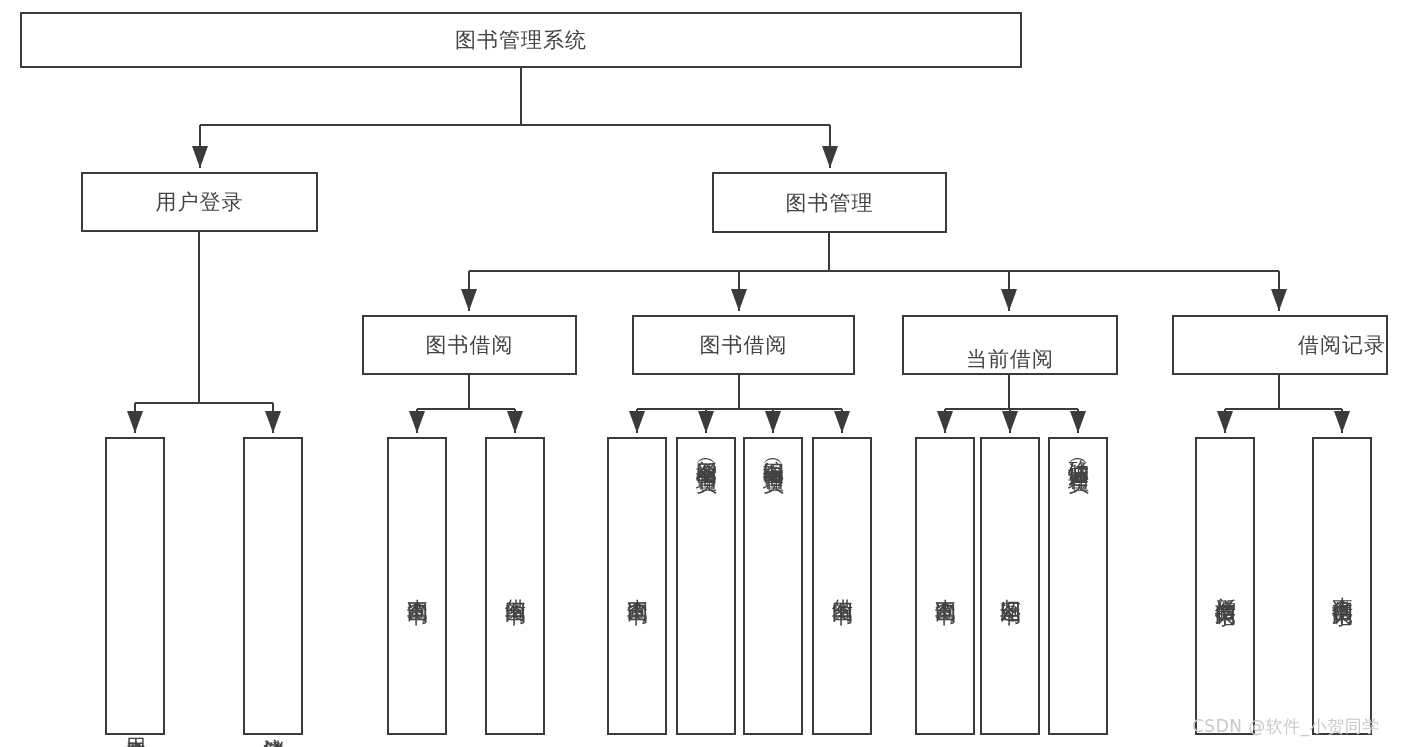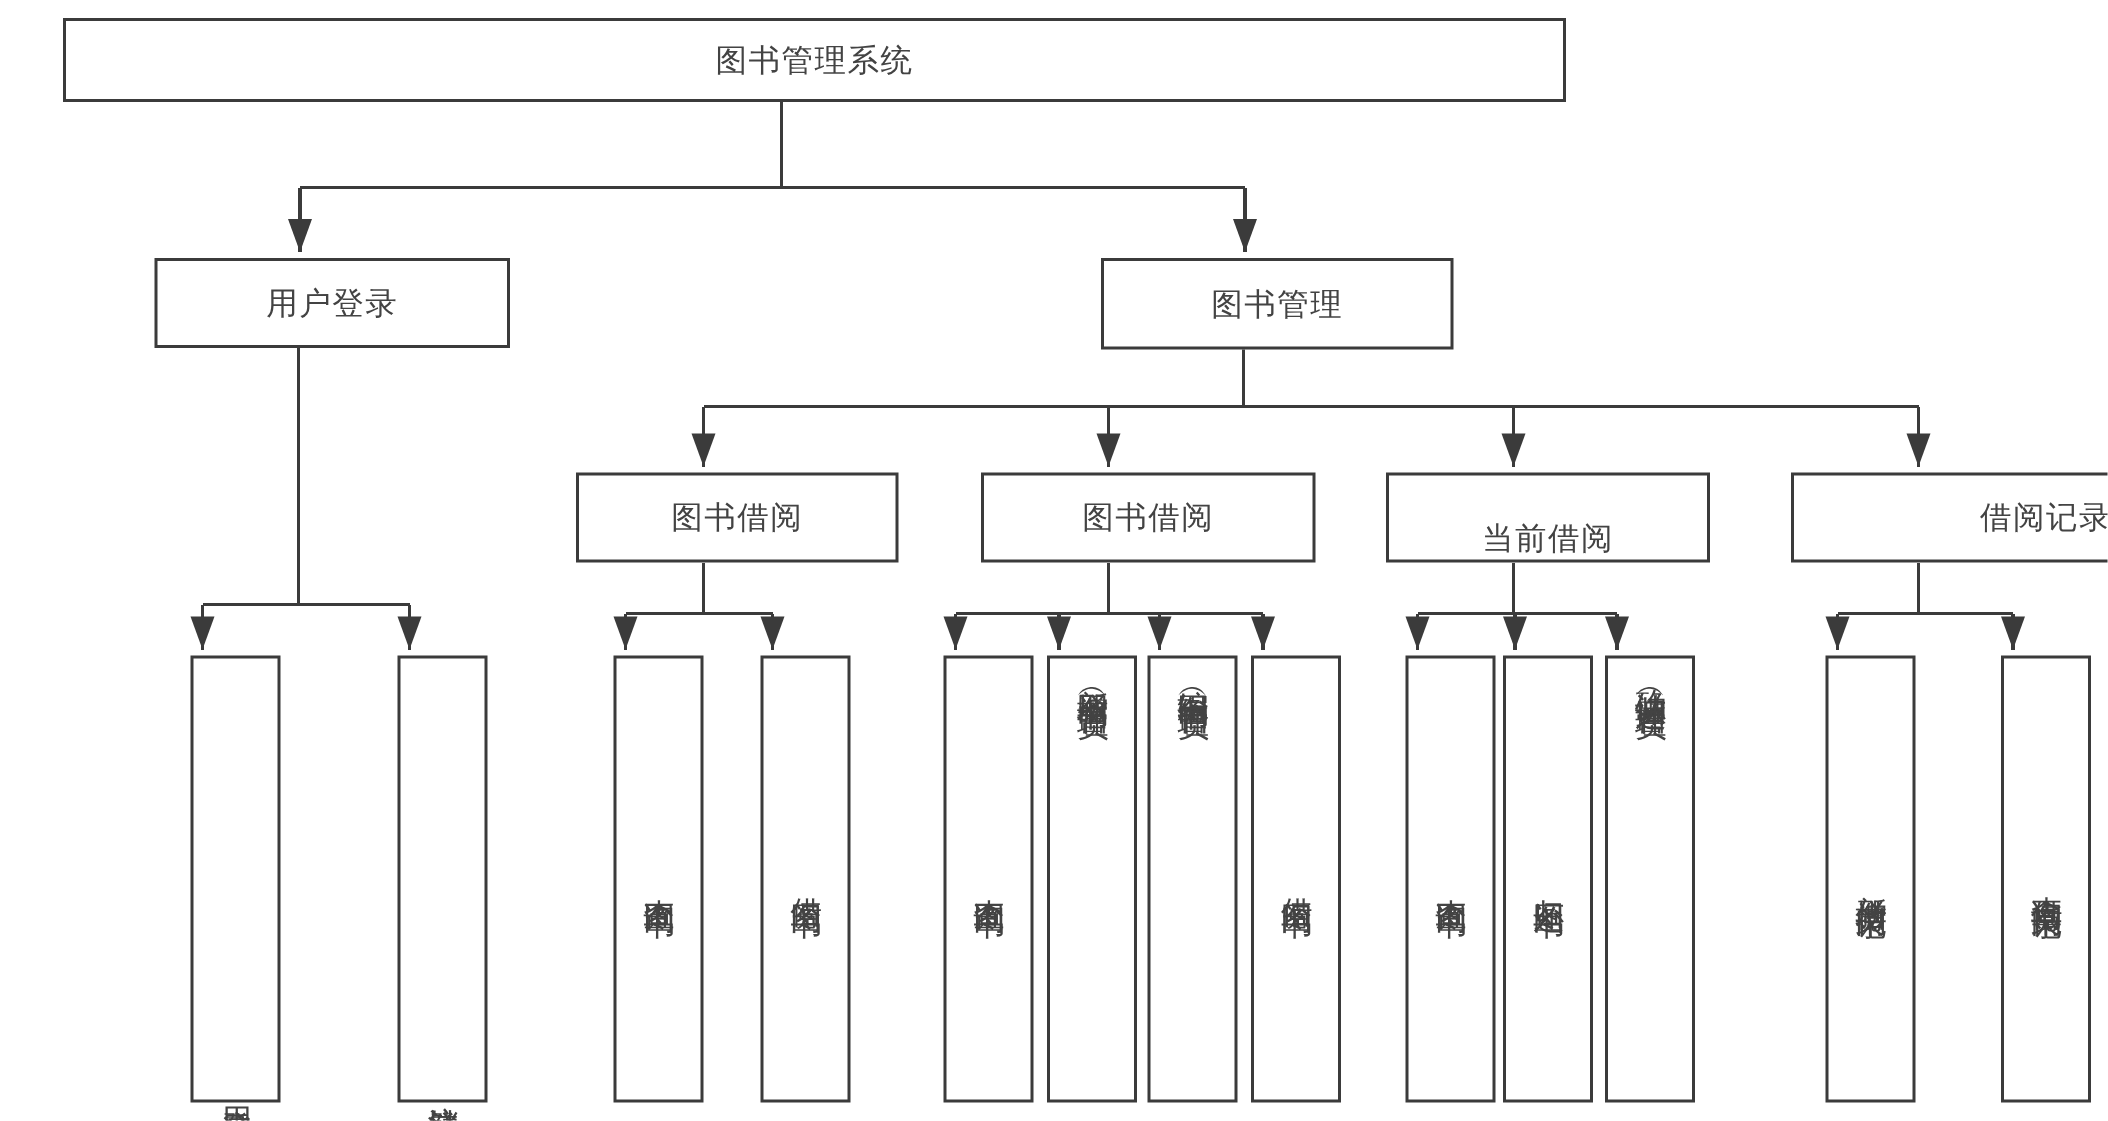--- a/index.html
+++ b/index.html
@@ -18,7 +18,6 @@
     align-items:center;
     justify-content:center;
     color:#434343;
-    margin-left:22px;
   }
   .node.horiz{
     font-size:21px;

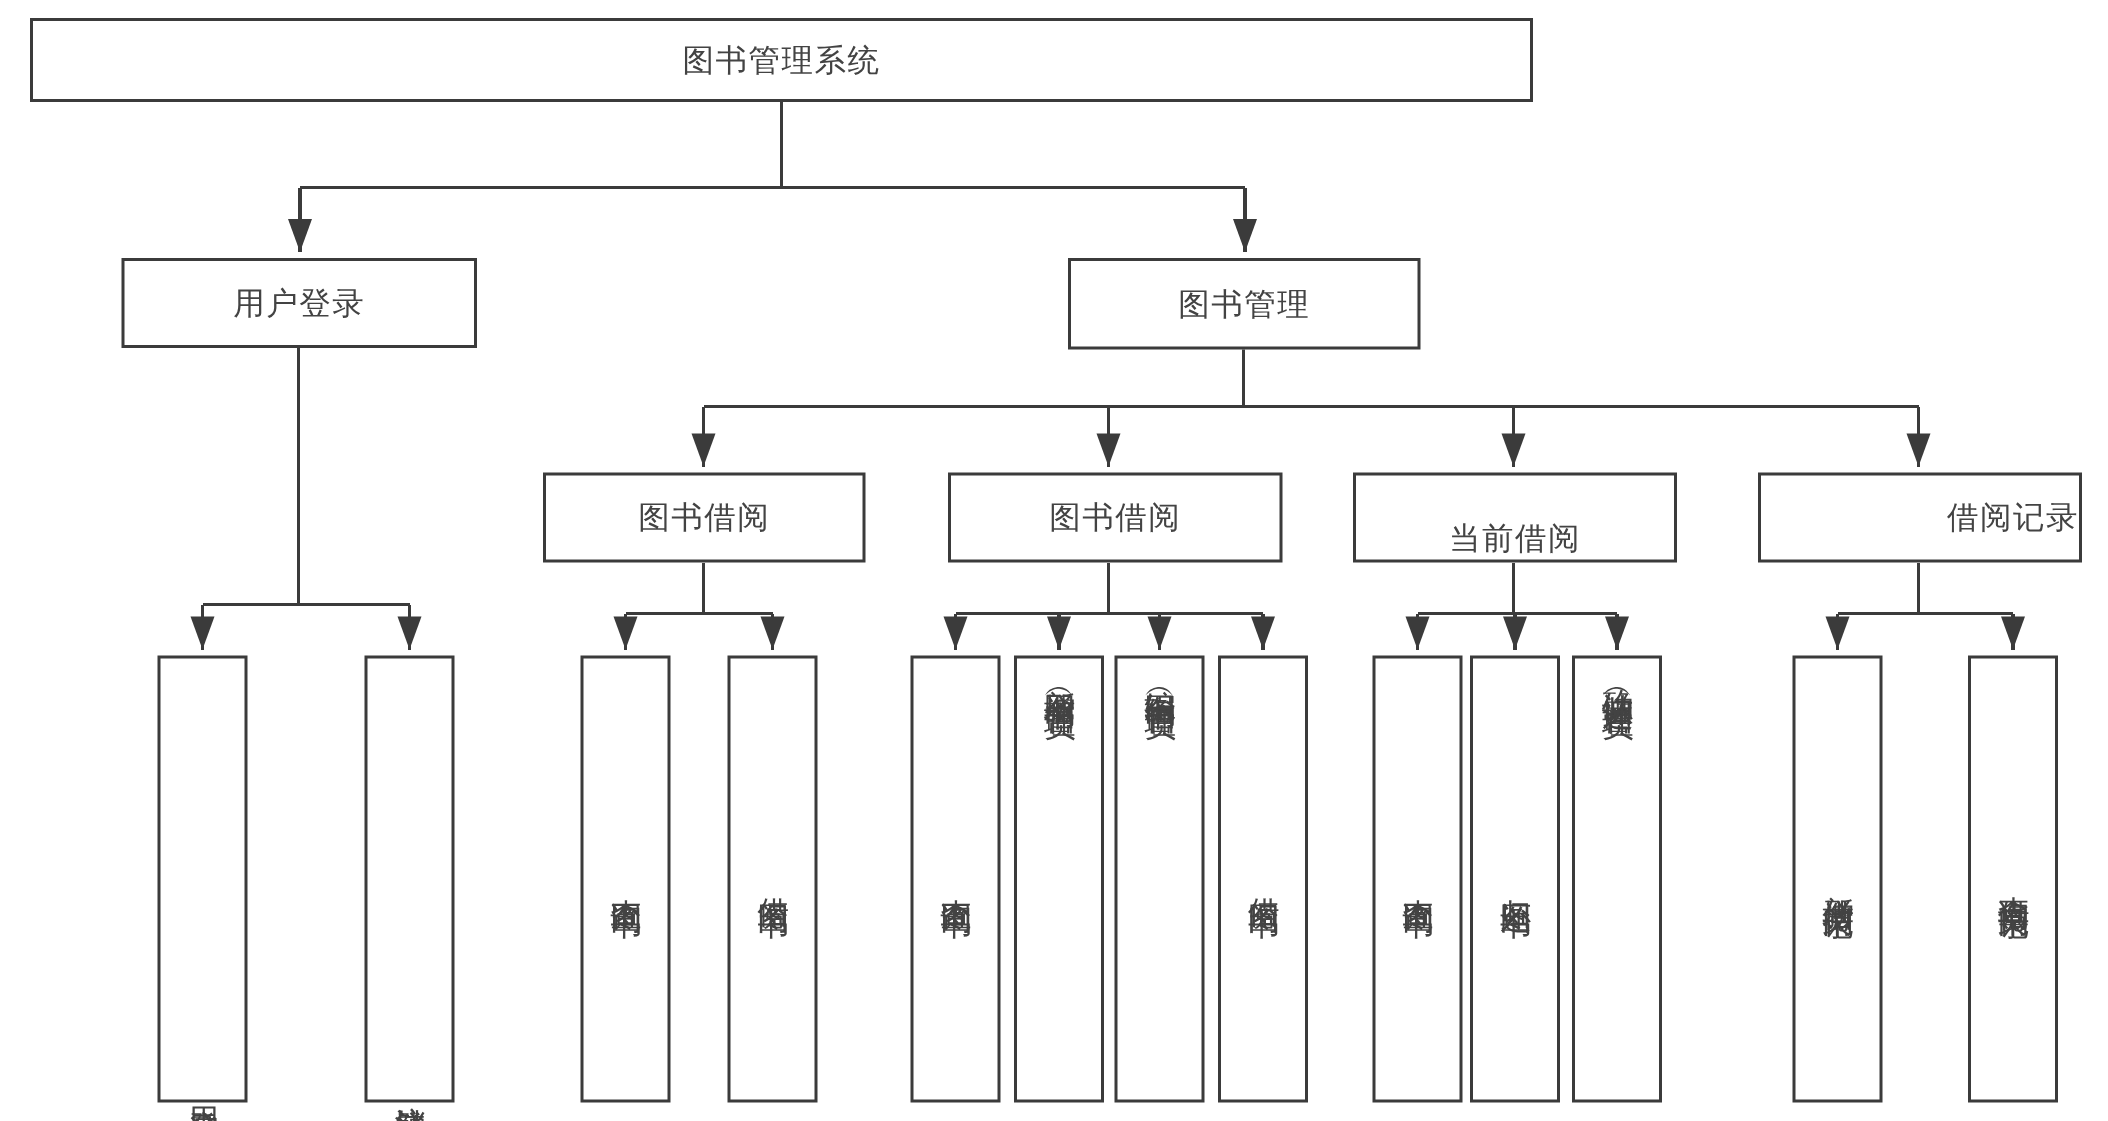--- a/index.html
+++ b/index.html
@@ -170,6 +170,7 @@
       </div>
     </div>
 
+  <div class="watermark" style="left:1192px;top:715px;">CSDN @软件_小贺同学</div>
 
 </div>
 

